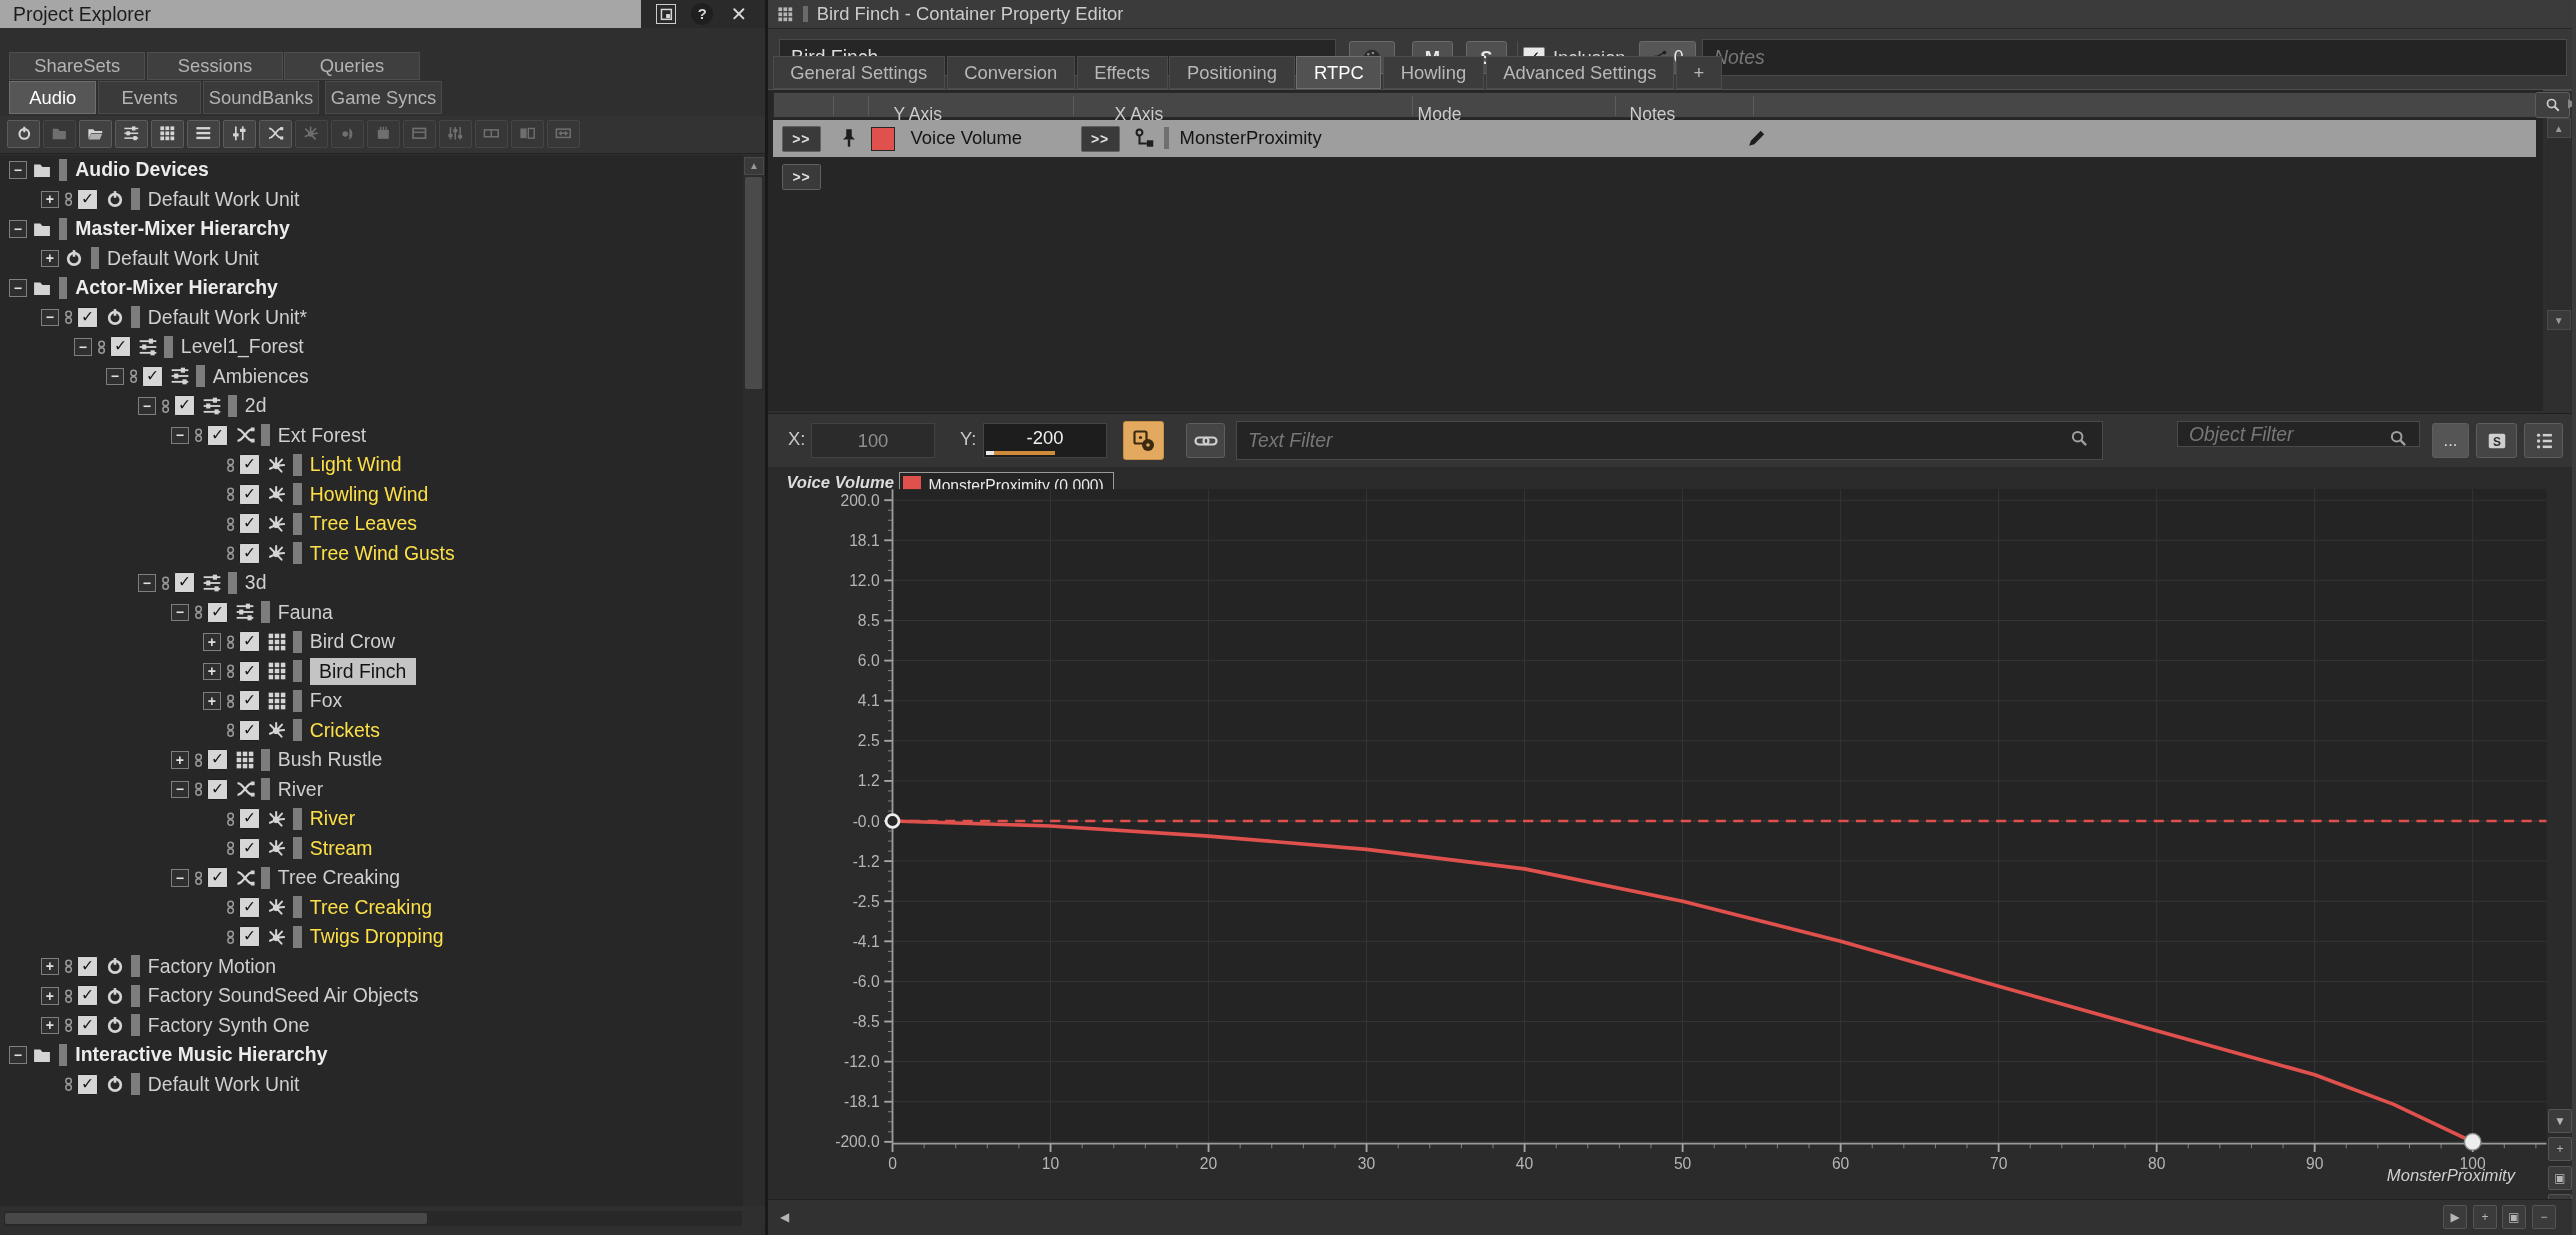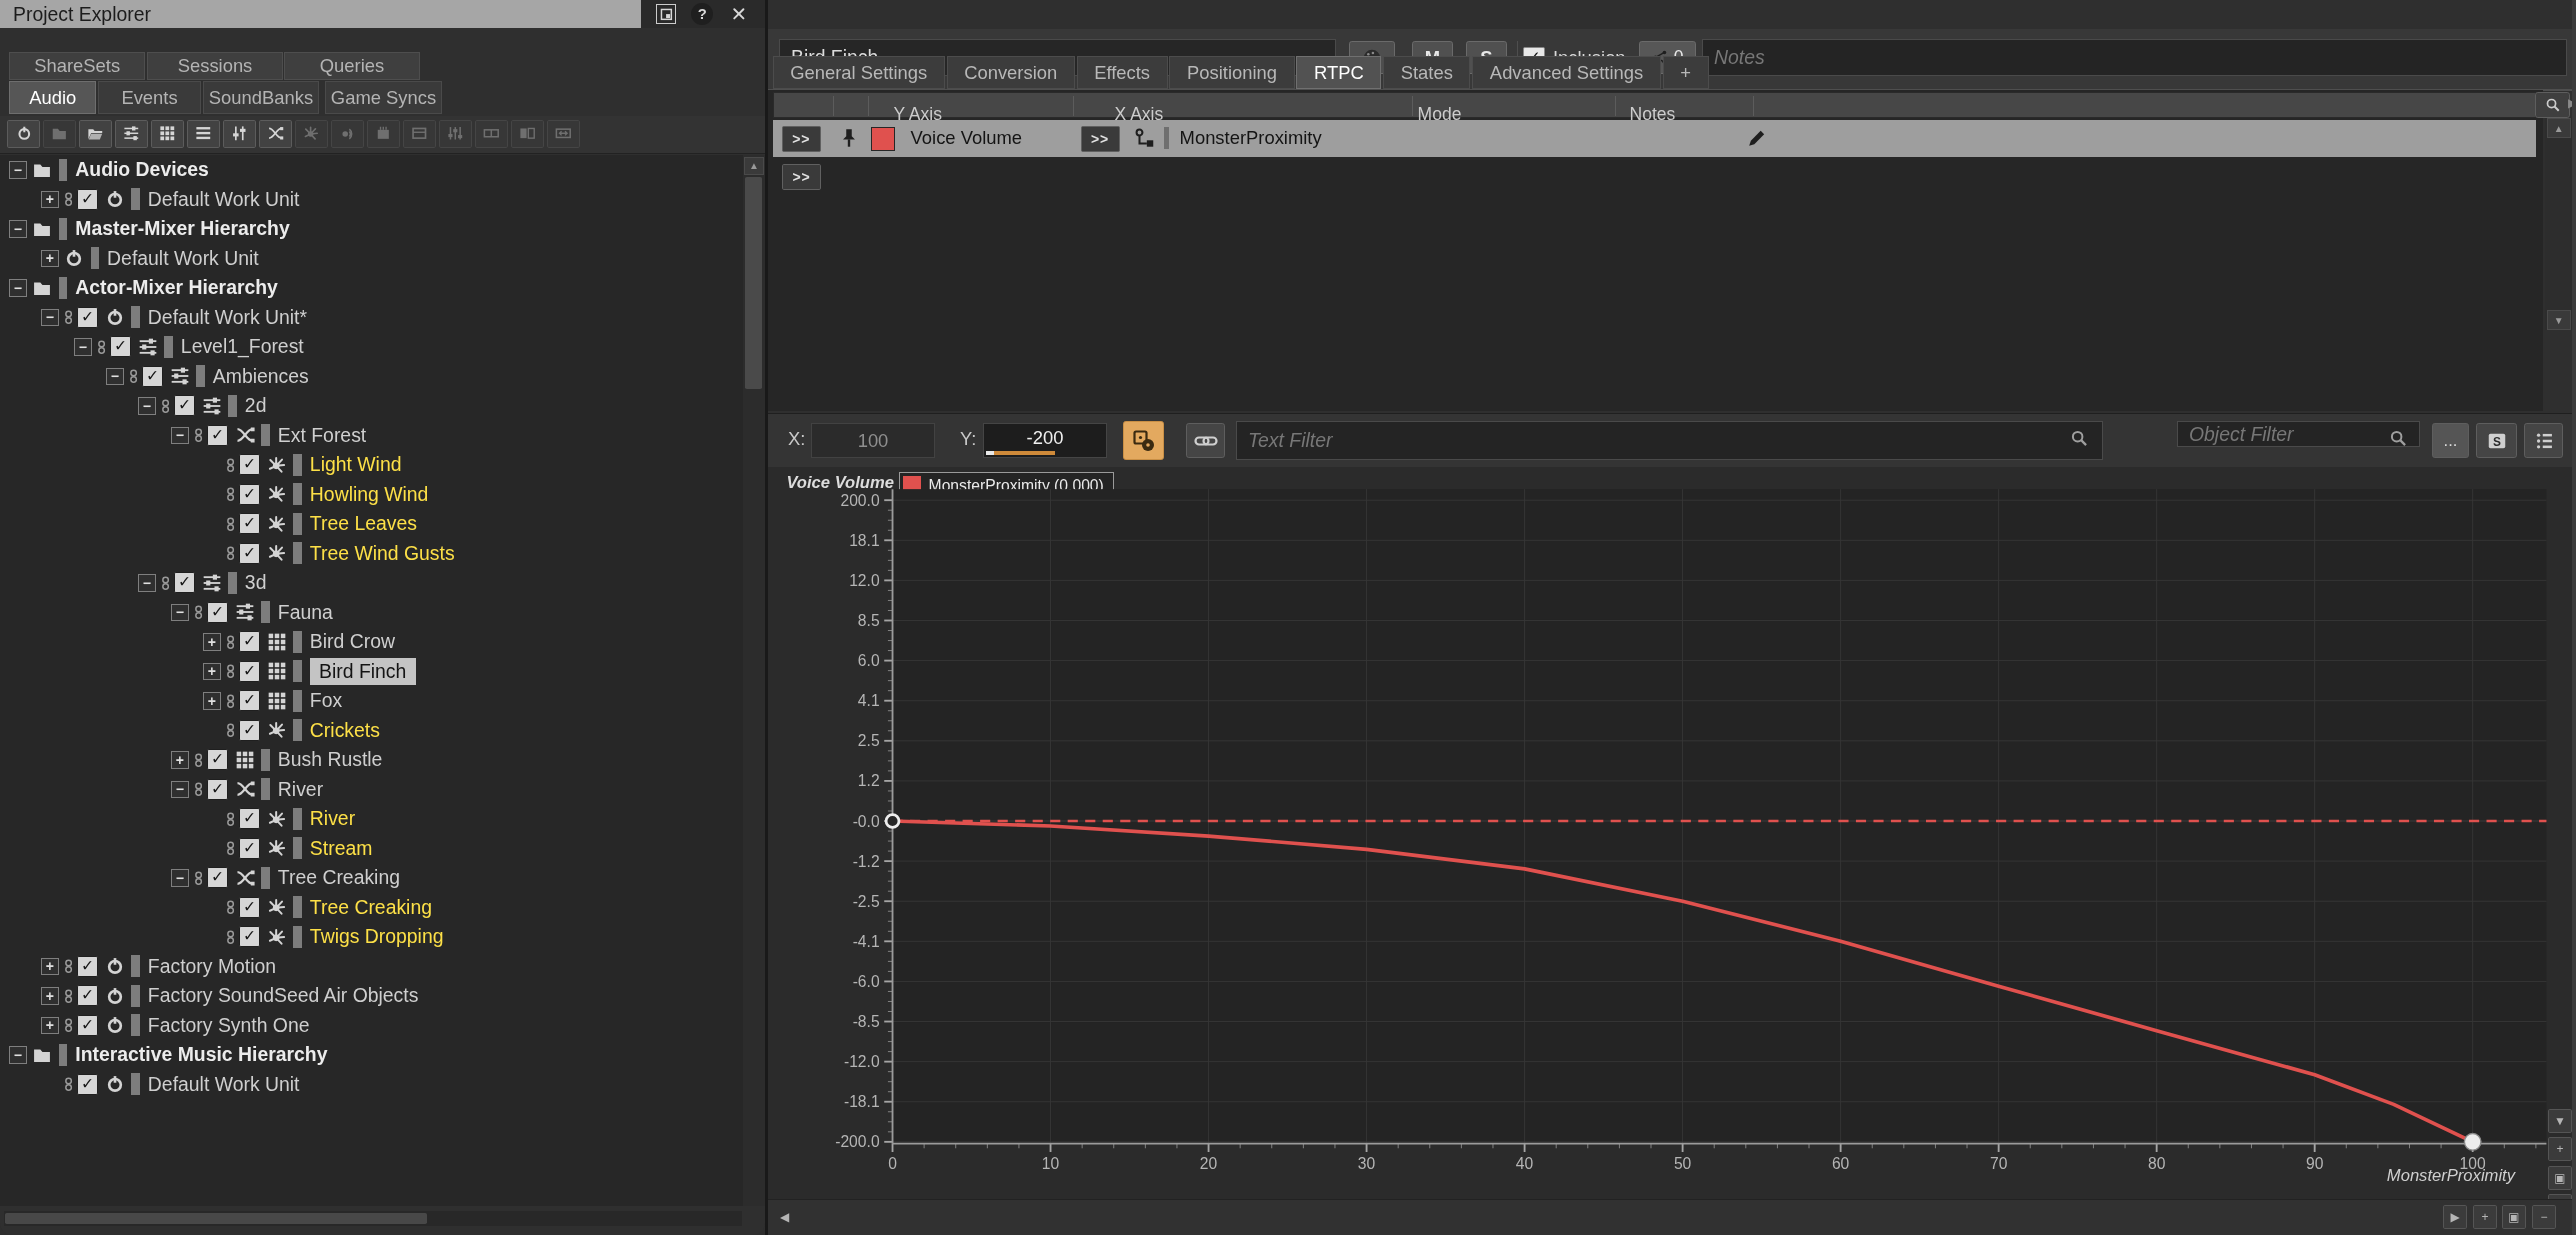--- a/index.html
+++ b/index.html
@@ -981,6 +981,25 @@
   <div id="panel-divider" class="abs"></div>
 
   <div id="cpe-panel" class="abs">
+    <div id="cpe-titlebar" class="abs">
+      <span id="cpe-title-icon" style="margin-left:9.2px;display:flex;">
+          <svg width="16.6" height="16.6" viewBox="0 0 24 24" style="color:#b5b5b5">
+            <g fill="currentColor">
+              <rect x="2" y="2" width="5.4" height="5.4"></rect>
+              <rect x="9.3" y="2" width="5.4" height="5.4"></rect>
+              <rect x="16.6" y="2" width="5.4" height="5.4"></rect>
+              <rect x="2" y="9.3" width="5.4" height="5.4"></rect>
+              <rect x="9.3" y="9.3" width="5.4" height="5.4"></rect>
+              <rect x="16.6" y="9.3" width="5.4" height="5.4"></rect>
+              <rect x="2" y="16.6" width="5.4" height="5.4"></rect>
+              <rect x="9.3" y="16.6" width="5.4" height="5.4"></rect>
+              <rect x="16.6" y="16.6" width="5.4" height="5.4"></rect>
+            </g>
+          </svg>
+        </span>
+      <span style="width:4.6px;height:16.6px;background:#6a6a6a;margin-left:9.2px;"></span>
+      <span id="cpe-title">Bird Finch - Container Property Editor</span>
+    </div>
     <div id="cpe-header" class="abs">
       <input class="inp abs" style="left: 11px; top: 10px; width: 557px; height: 37px;" readonly="" value="Bird Finch">
       <div class="sq-btn" style="left:581px;top:12px;width:46px;height:33px;background:#4e4e4e;">

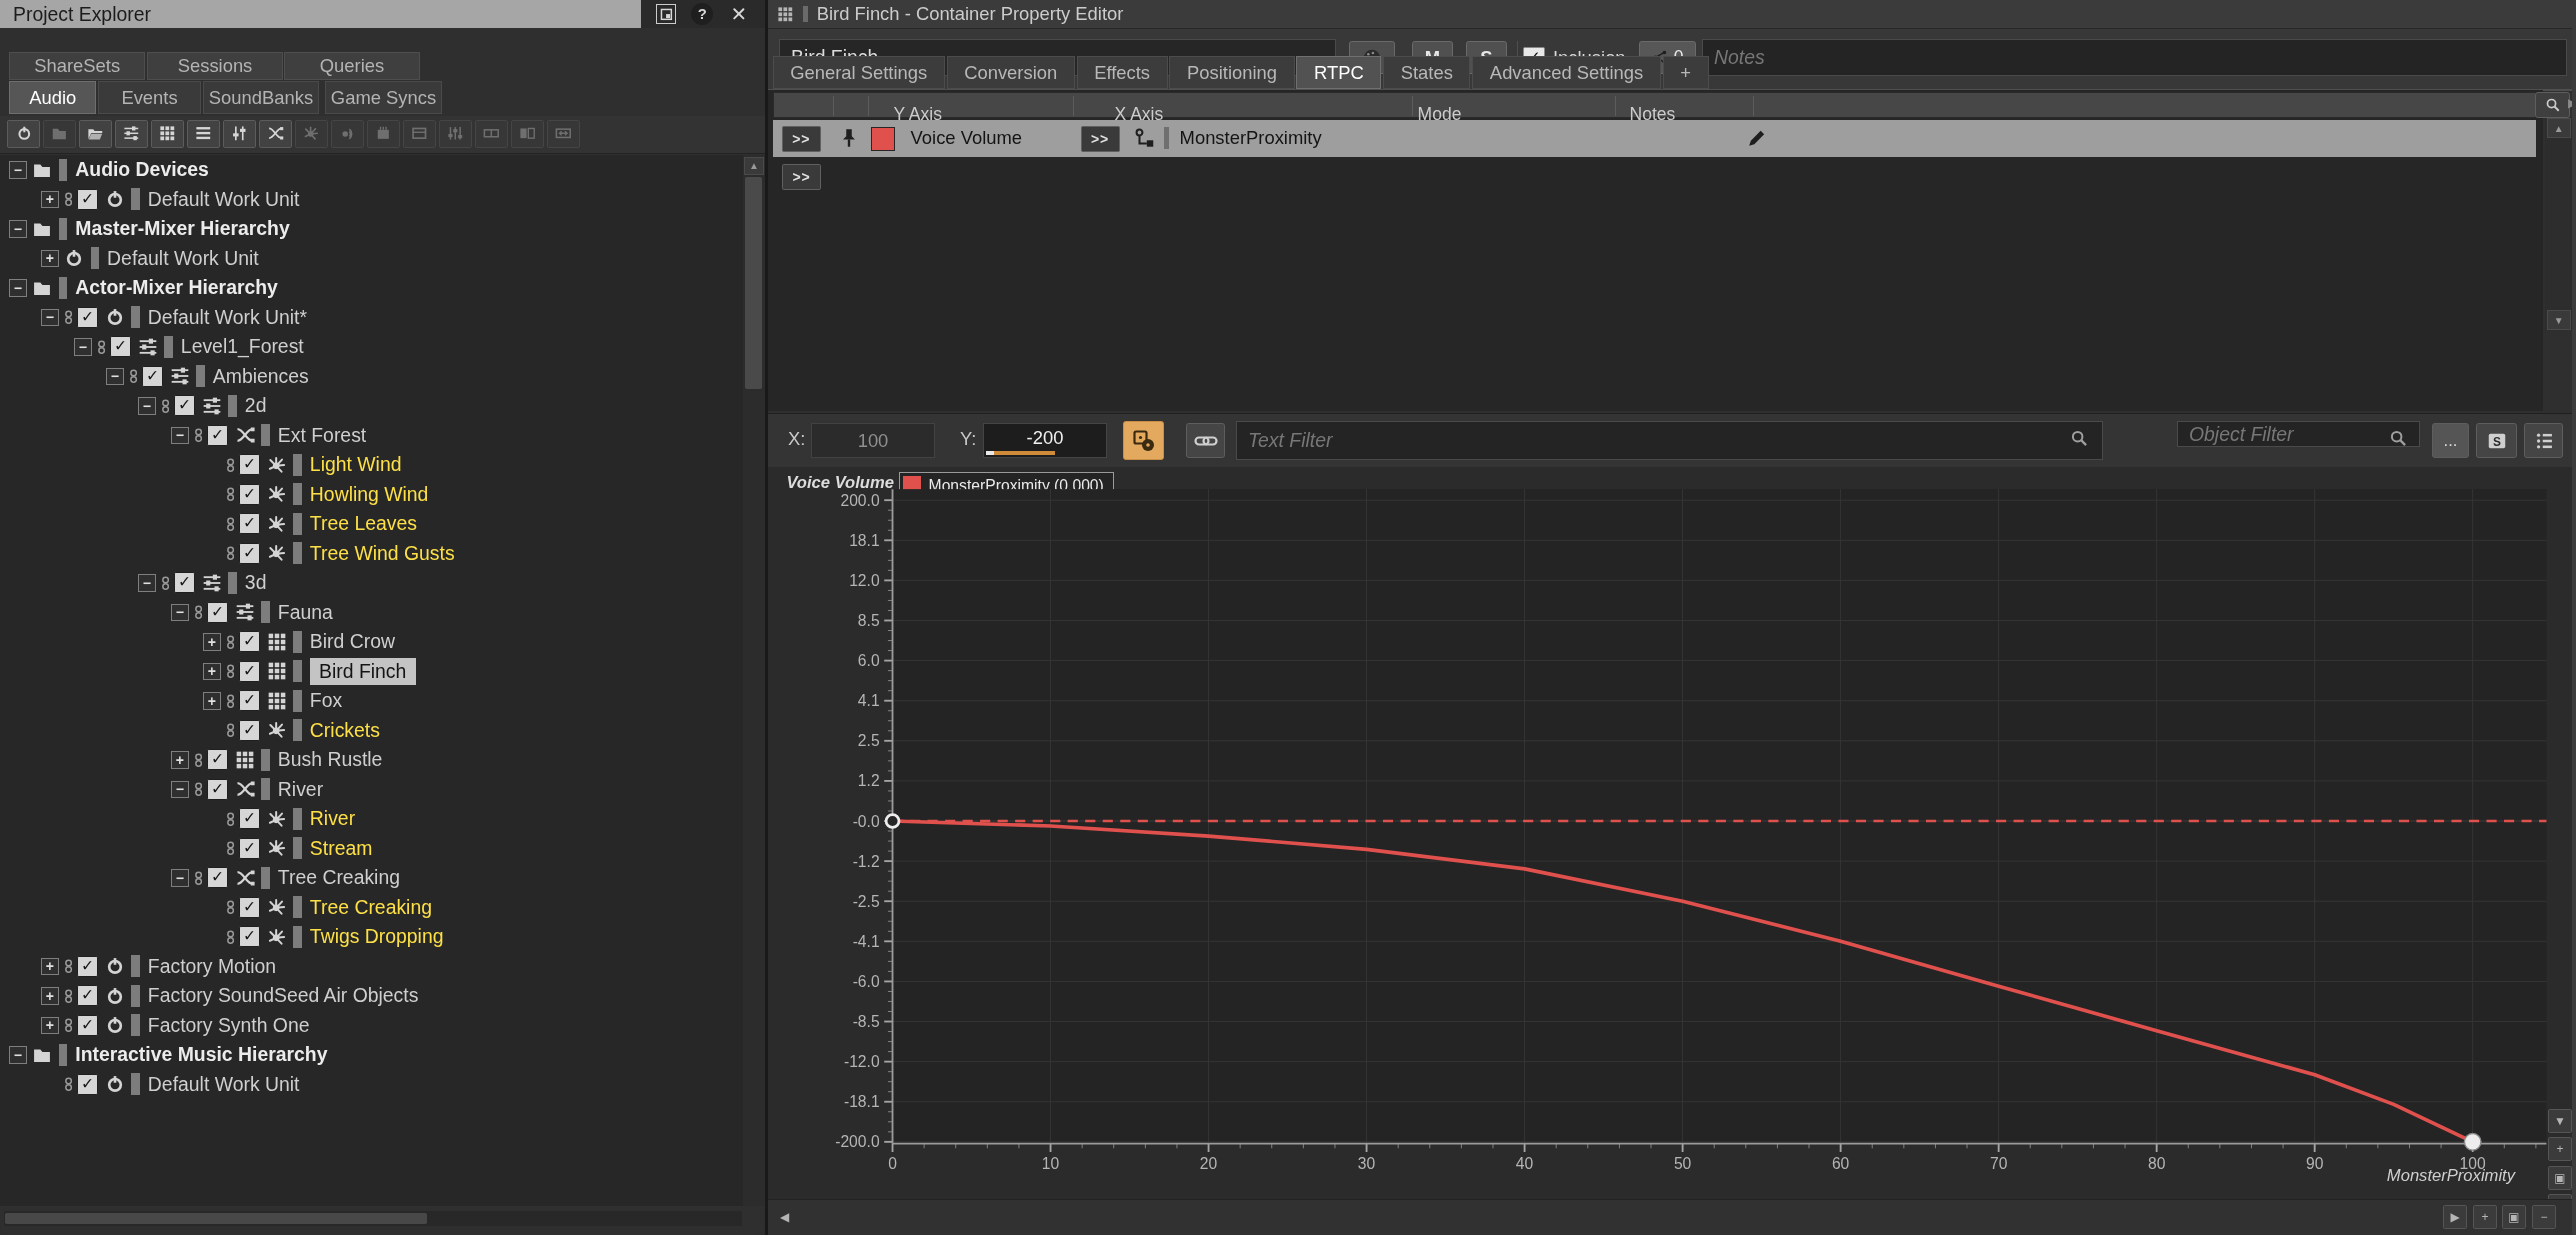--- a/index.html
+++ b/index.html
@@ -1037,7 +1037,7 @@
       </div>
       <input class="inp abs" style="left: 934px; top: 10px; width: 865px; height: 37px; background: rgb(36, 36, 36);" readonly="" placeholder="Notes">
     </div>
-    <div id="cpe-tabs" class="abs" style="left:4.6px;top:56px;white-space:nowrap;"><div class="cpe-tab">General Settings</div><div class="cpe-tab">Conversion</div><div class="cpe-tab">Effects</div><div class="cpe-tab">Positioning</div><div class="cpe-tab active">RTPC</div><div class="cpe-tab">States</div><div class="cpe-tab">Advanced Settings</div><div class="cpe-tab">+</div></div>
+    <div id="cpe-tabs" class="abs" style="left:4.6px;top:56px;white-space:nowrap;"><div class="cpe-tab">General Settings</div><div class="cpe-tab">Conversion</div><div class="cpe-tab">Effects</div><div class="cpe-tab">Positioning</div><div class="cpe-tab active">RTPC</div><div class="cpe-tab">Howling</div><div class="cpe-tab">Advanced Settings</div><div class="cpe-tab">+</div></div>
     <div id="tab-underline" class="abs"></div>
 
     <div id="rtpc-area" class="abs"></div>

